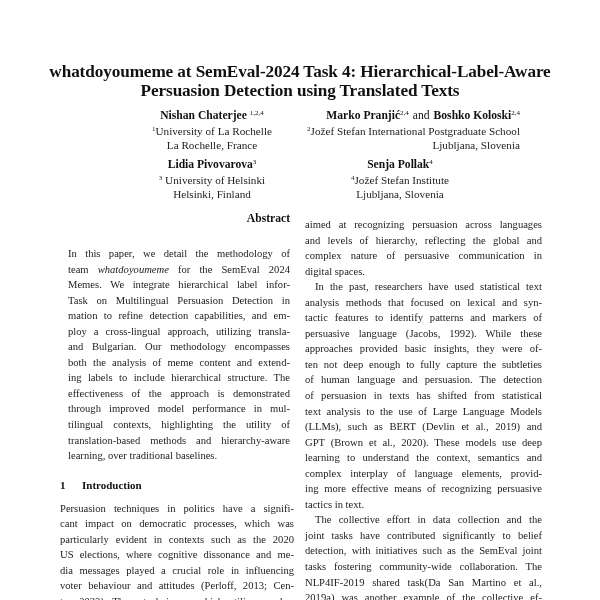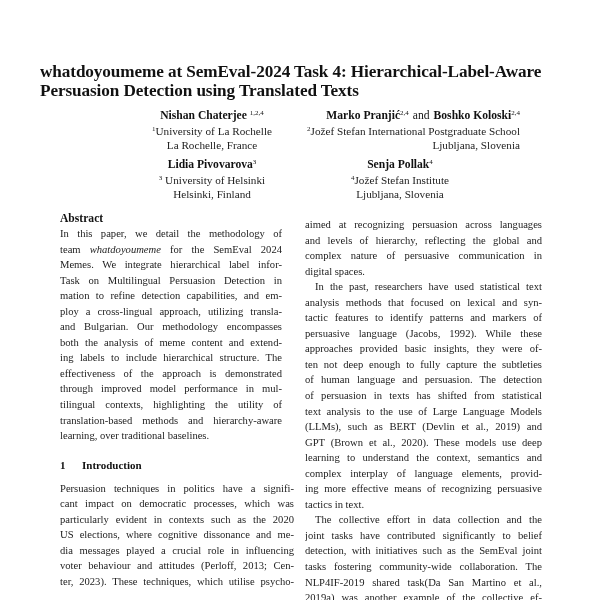--- a/index.html
+++ b/index.html
@@ -5,7 +5,7 @@
   html, body { margin: 0; padding: 0; background: #ffffff; }
   body { width: 600px; height: 600px; overflow: hidden; position: relative; font-family: "Liberation Serif", "DejaVu Serif", serif; color: #1a1a1a; }
   .page { position: absolute; left: 0; top: 0; width: 600px; height: 600px; background: #fff; }
-  .title { position: absolute; left: 40px; width: 520px; top: 62px; font-weight: bold; font-size: 17.2px; line-height: 19px; color: #111; letter-spacing: -0.1px; }
+  .title { position: absolute; left: 40px; width: 520px; top: 62px; text-align: center; font-weight: bold; font-size: 17.2px; line-height: 19px; color: #111; letter-spacing: -0.1px; }
   .title div { white-space: nowrap; }
   .author-block { position: absolute; text-align: center; font-size: 11.2px; line-height: 14.6px; color: #222; white-space: nowrap; }
   .author-name { font-weight: bold; font-size: 11.6px; color: #111; margin-top: 9px; }

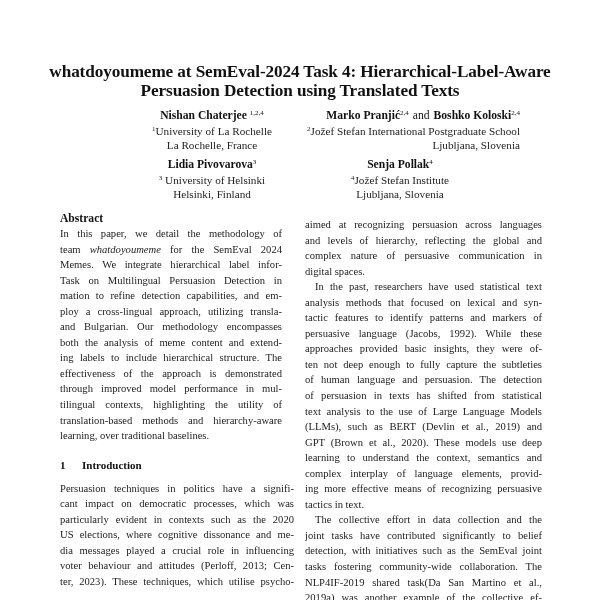--- a/index.html
+++ b/index.html
@@ -12,7 +12,7 @@
   .author-name sup, .aff sup { font-weight: normal; font-size: 7px; vertical-align: 4px; line-height: 0; }
   .and { font-weight: normal; margin: 0 4px; }
   .col { position: absolute; font-size: 10.6px; line-height: 15.55px; color: #222; }
-  .abstract-head { text-align: left; font-weight: bold; font-size: 11.6px; line-height: 14px; margin-bottom: 0; color: #111; }
+  .abstract-head { text-align: right; font-weight: bold; font-size: 11.6px; line-height: 14px; margin-bottom: 20px; color: #111; }
   .abstract-body { padding: 0 6px 0 0; }
   .line { display: block; text-align: justify; text-align-last: justify; white-space: nowrap; overflow: hidden; height: 15.55px; }
   .line.last { text-align-last: left; }

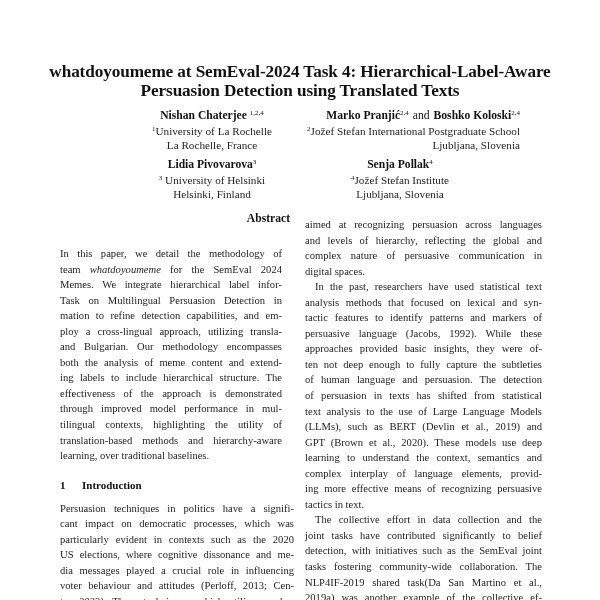--- a/index.html
+++ b/index.html
@@ -57,7 +57,7 @@
 
   <div class="col" style="left:60px; width:230px; top:212px;">
     <div class="abstract-head">Abstract</div>
-    <div class="abstract-body" style="margin-left:0px; width:222px;">
+    <div class="abstract-body" style="margin-left:8px; width:222px;">
       <span class="line">In this paper, we detail the methodology of</span>
       <span class="line"><span>team </span><em>whatdoyoumeme</em><span> for the SemEval 2024</span></span>
       <span class="line">Memes. We integrate hierarchical label infor-</span>

